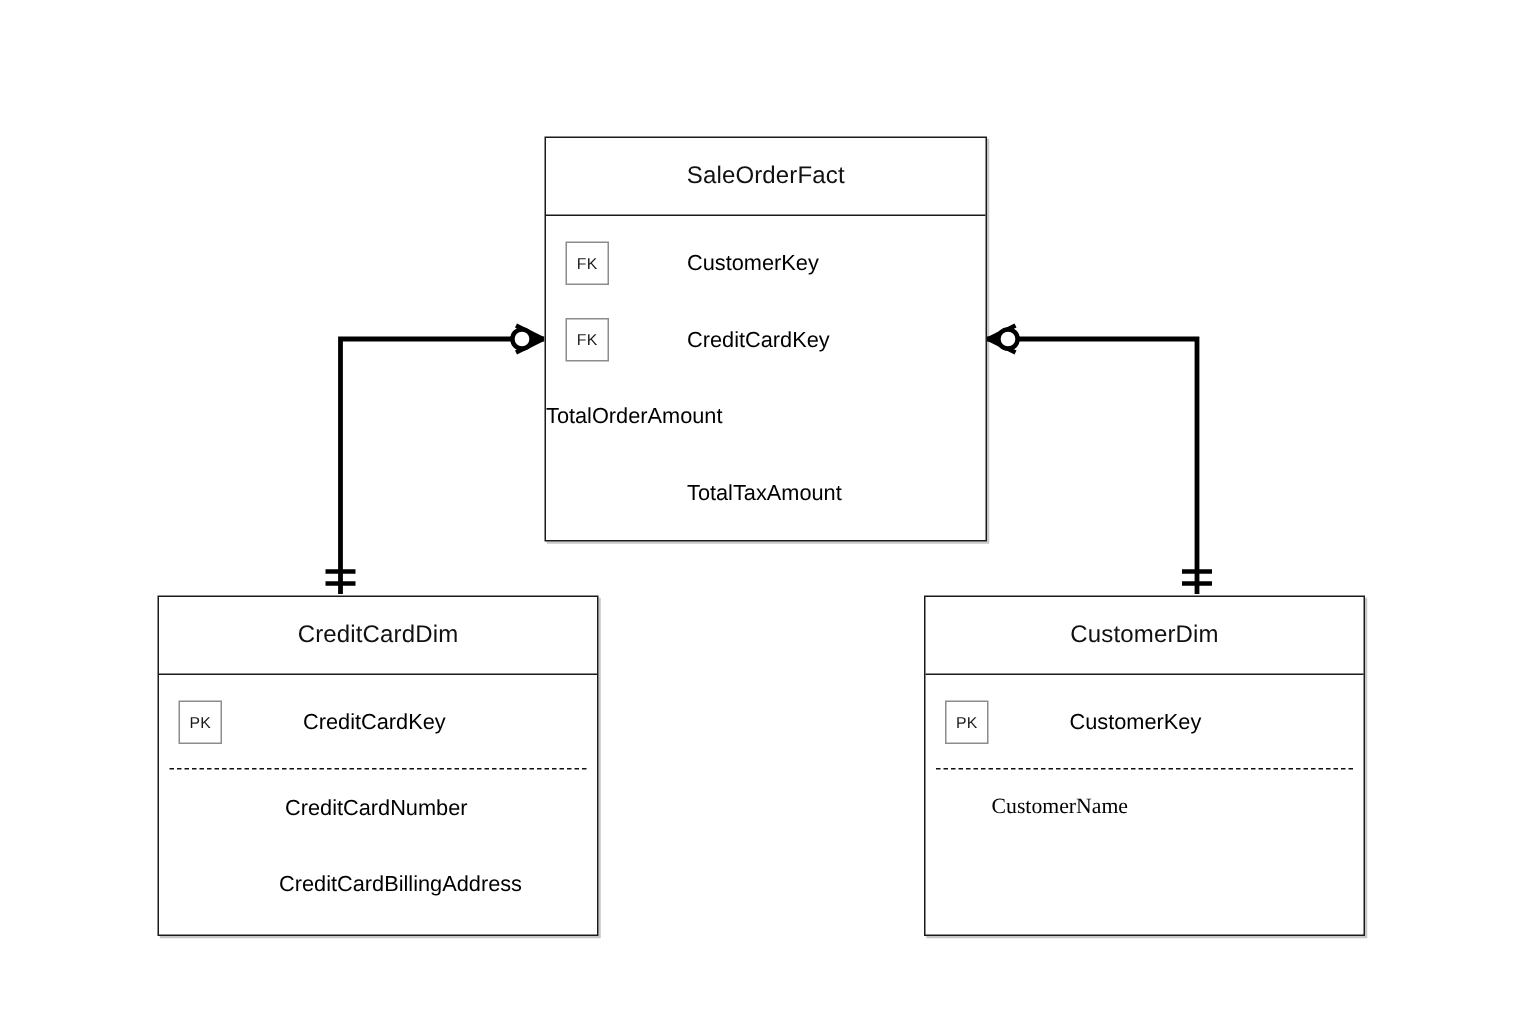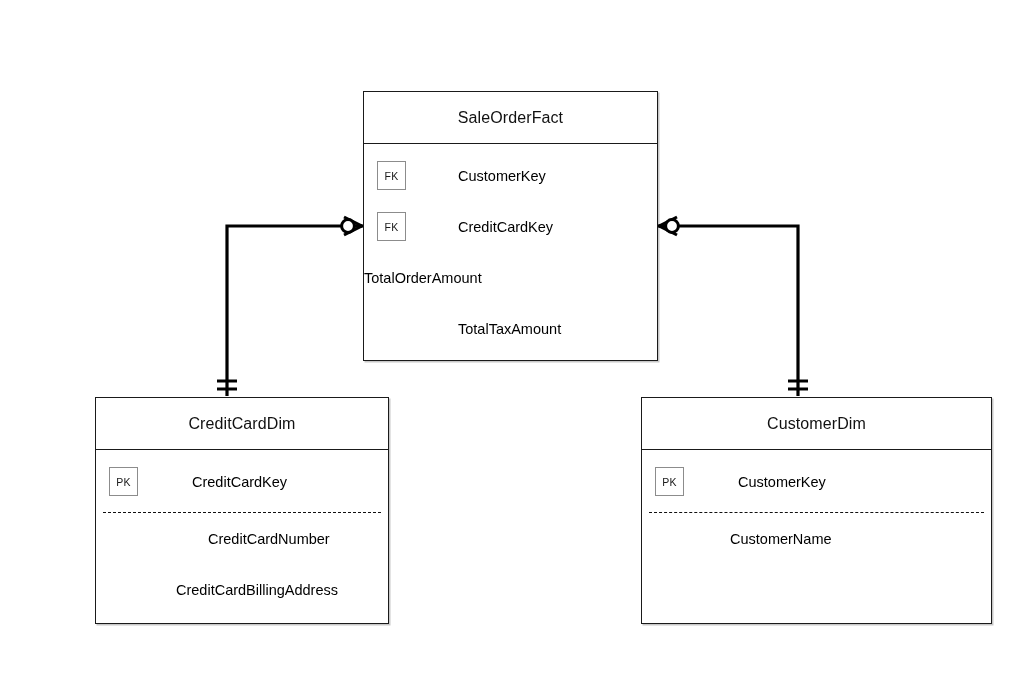--- a/index.html
+++ b/index.html
@@ -189,7 +189,7 @@
     </div>
   </div>
 
-  <div class="entity" id="ent-cc" style="left:95px; top:397px; width:294px; height:227px;">
+  <div class="entity" id="ent-cc" style="left:105px; top:397px; width:294px; height:227px;">
     <div class="entity-header">
       <span class="entity-title">CreditCardDim</span>
     </div>

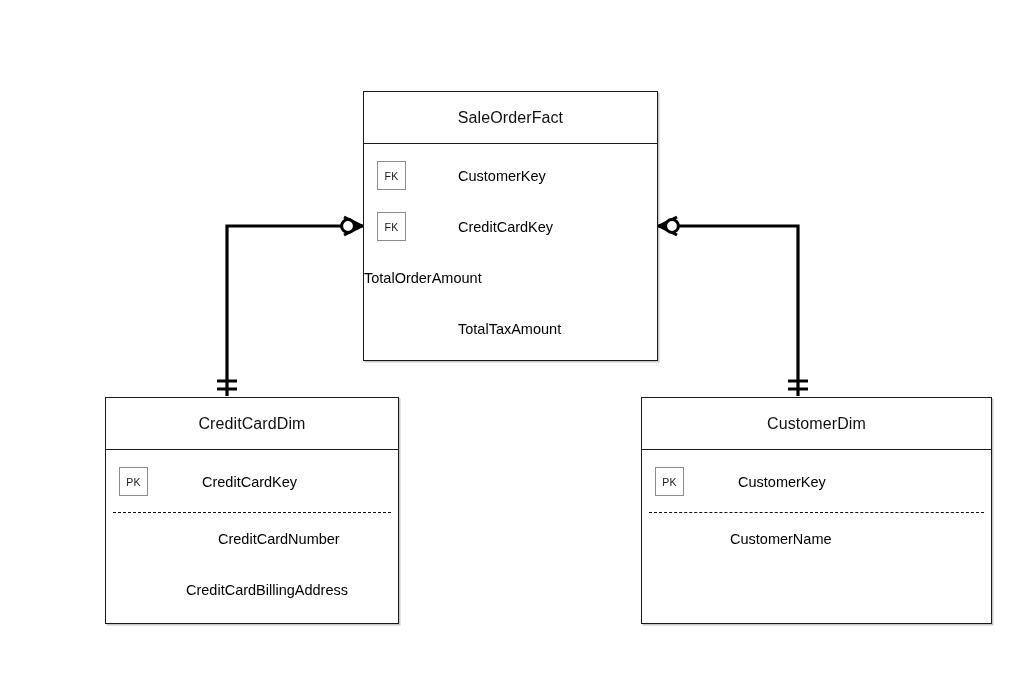--- a/index.html
+++ b/index.html
@@ -213,7 +213,7 @@
     </div>
   </div>
 
-  <div class="entity" id="ent-cust" style="left:641px; top:397px; width:351px; height:227px;">
+  <div class="entity" id="ent-cust" style="left:616px; top:397px; width:294px; height:227px;">
     <div class="entity-header">
       <span class="entity-title">CustomerDim</span>
     </div>

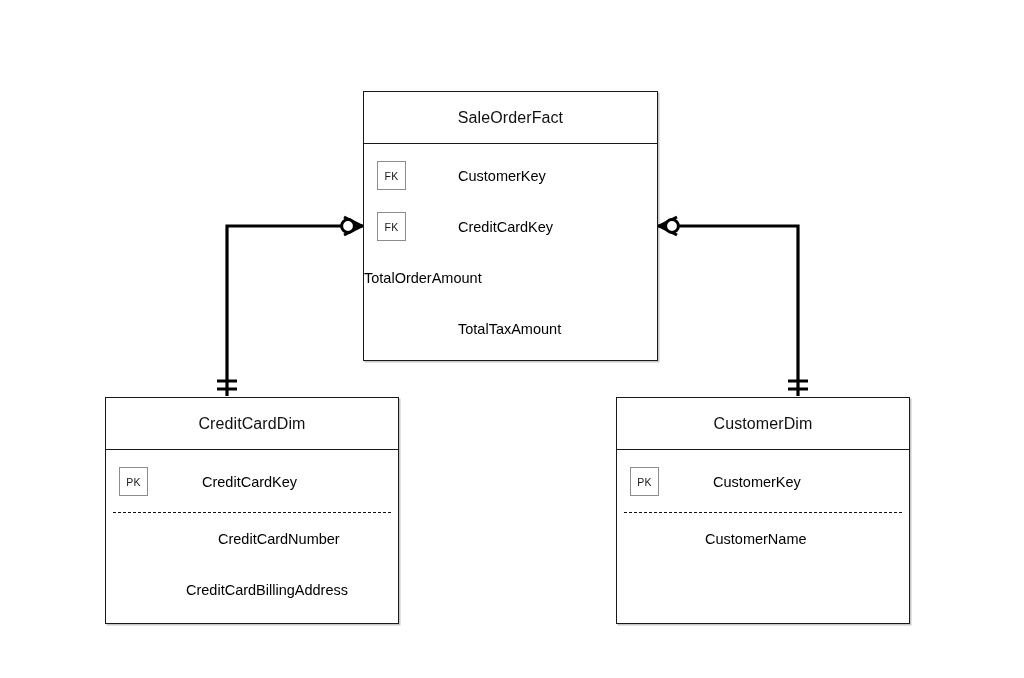--- a/index.html
+++ b/index.html
@@ -203,7 +203,7 @@
       <div class="dash-sep" style="top:62px;"></div>
 
       <div class="attr-row" style="top:12px;">
-        <span class="attr-name" style="margin-left:112px;">CreditCardNumber</span>
+        <span class="attr-name" style="margin-left:84px;">CreditCardNumber</span>
       </div>
 
       <div class="attr-row" style="top:12px;">

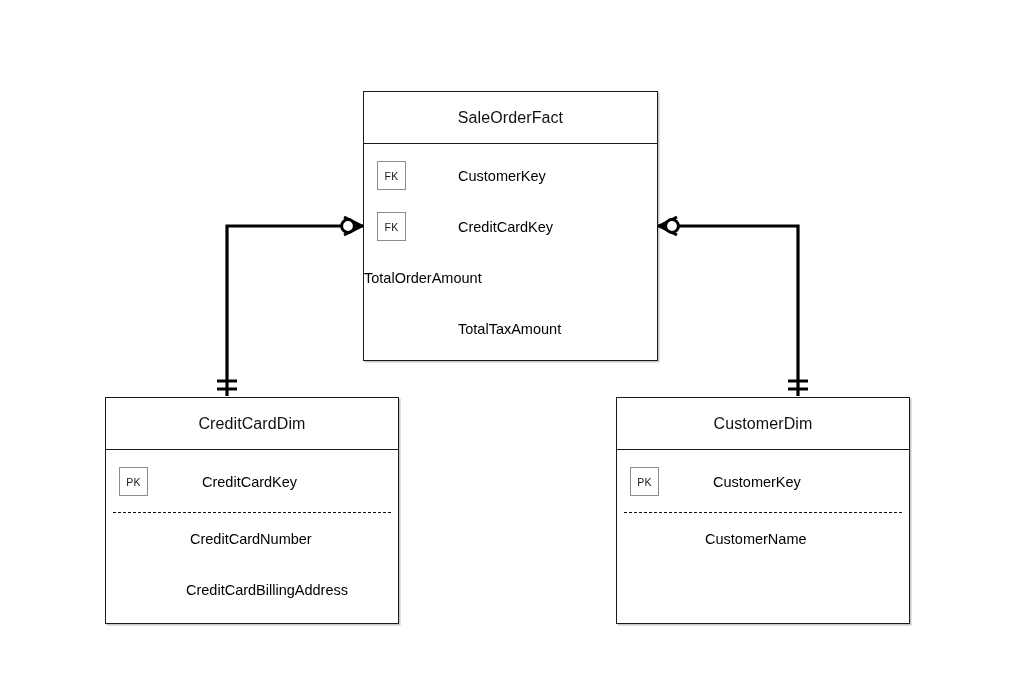--- a/index.html
+++ b/index.html
@@ -228,7 +228,7 @@
 
 
       <div class="attr-row" style="top:12px;">
-        <span class="attr-name" style="margin-left:88px;">CustomerName</span>
+        <span class="attr-name" style="margin-left:44px;font-family:Liberation Serif, serif;">CustomerName</span>
       </div>
 
     </div>

